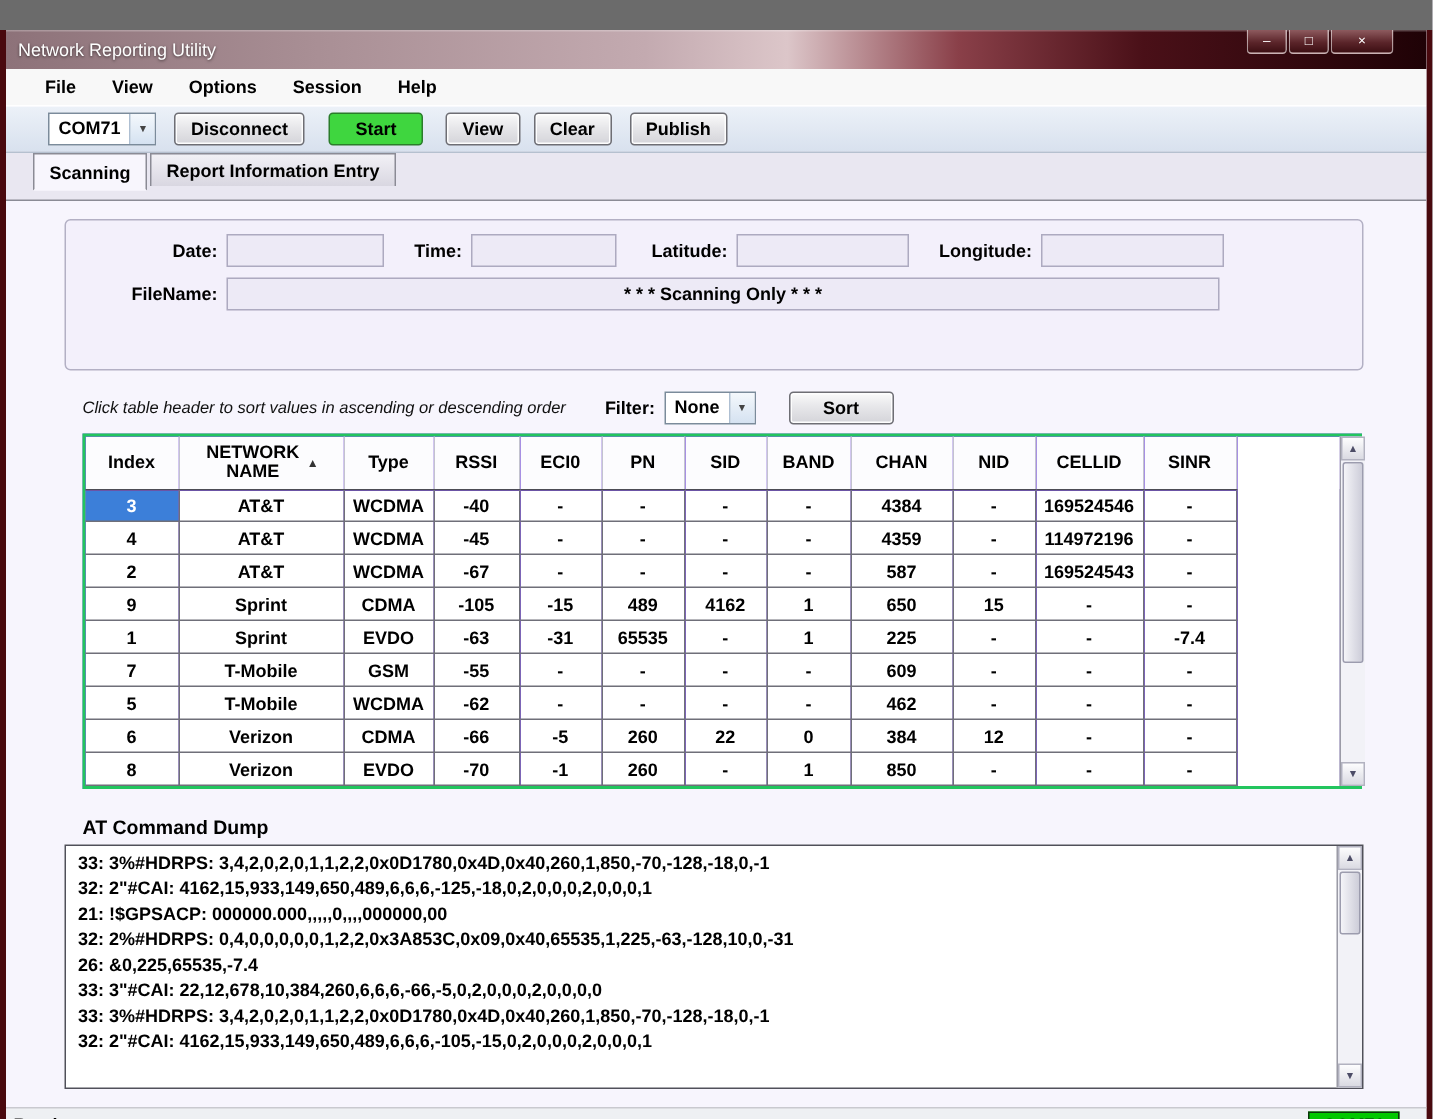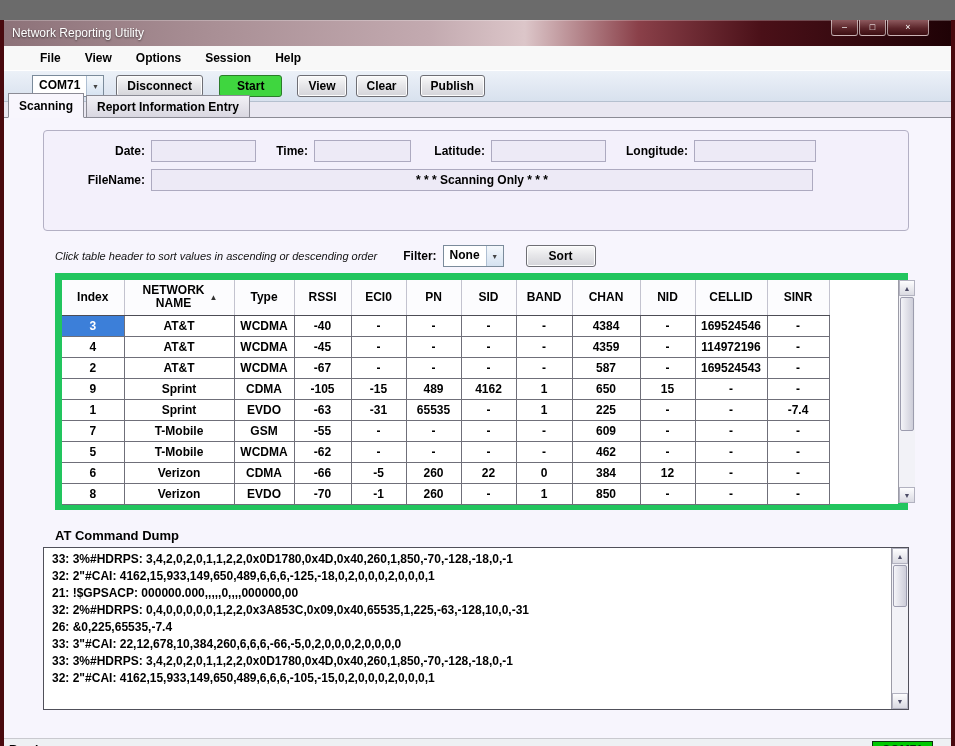--- a/index.html
+++ b/index.html
@@ -28,7 +28,7 @@
   .win-btn.close { width:42px; }
 
   
-  .menubar { height:24px; flex:none; background:#f8f8f8; display:flex; align-items:stretch; padding-left:24px; }
+  .menubar { height:24px; flex:none; background:#f8f8f8; display:flex; align-items:stretch; padding-left:14px; }
   .menu-item { padding:0 12px; display:flex; align-items:center; font-size:12px; font-weight:bold; color:#000; }
 
   

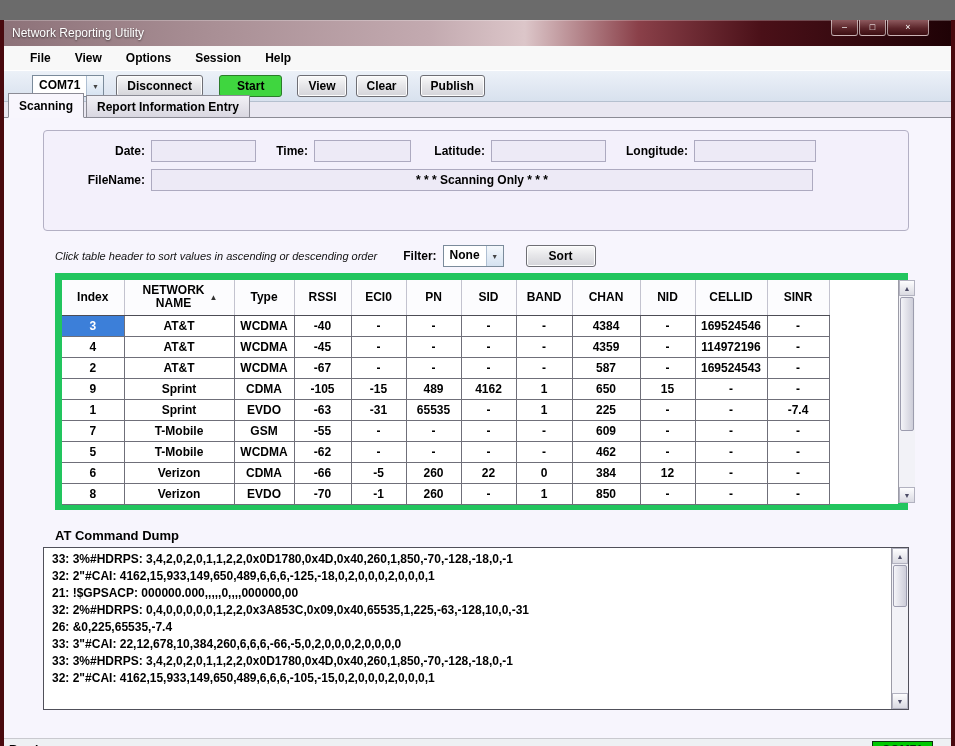--- a/index.html
+++ b/index.html
@@ -49,7 +49,7 @@
   .ml12{margin-left:12px}.ml16{margin-left:16px}.ml15{margin-left:15px}.ml9{margin-left:9px}
 
   
-  .tabstrip { height:16px; flex:none; background:#e9e7f1; display:flex; align-items:flex-end; padding-left:4px; border-bottom:1px solid #8b8b95; }
+  .tabstrip { height:32px; flex:none; background:#e9e7f1; display:flex; padding-left:18px; border-bottom:1px solid #8b8b95; }
   .tab { display:flex; align-items:center; font-weight:bold; font-size:12px; padding:0 10px;
     border:1px solid #8b8b95; border-bottom:none; margin-right:2px; }
   .tab.active { height:25px; background:#f8f6fd; margin-bottom:-1px; border-bottom:1px solid #f8f6fd; z-index:2; }

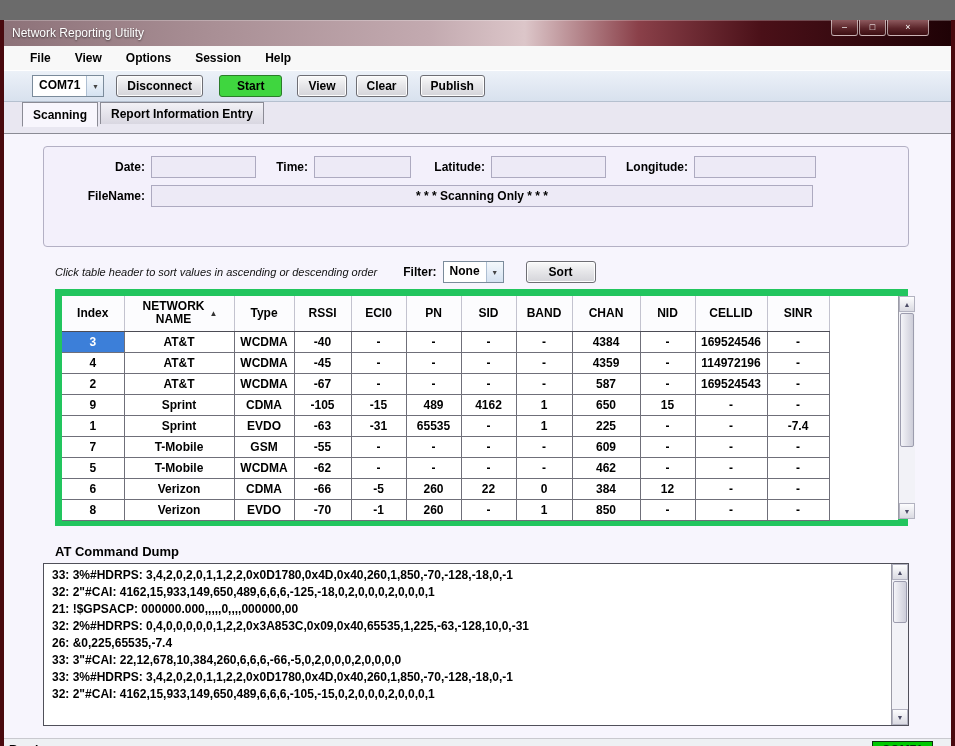--- a/index.html
+++ b/index.html
@@ -81,7 +81,7 @@
   .btn-sort { margin-left:22px; width:70px; }
 
   
-  .grid-wrap { margin:6px 0 0 51px; width:853px; height:237px; border:7px solid #22c55e; background:#8b5cf6; display:flex; }
+  .grid-wrap { margin:6px 0 0 51px; width:853px; height:237px; border:2px solid #22c55e; background:#8b5cf6; display:flex; }
   table.grid { border-collapse:collapse; table-layout:fixed; width:836px; flex:none; }
   .grid th {
     height:35px; font:bold 12px "Liberation Sans",sans-serif; background:#fcfcfe;

